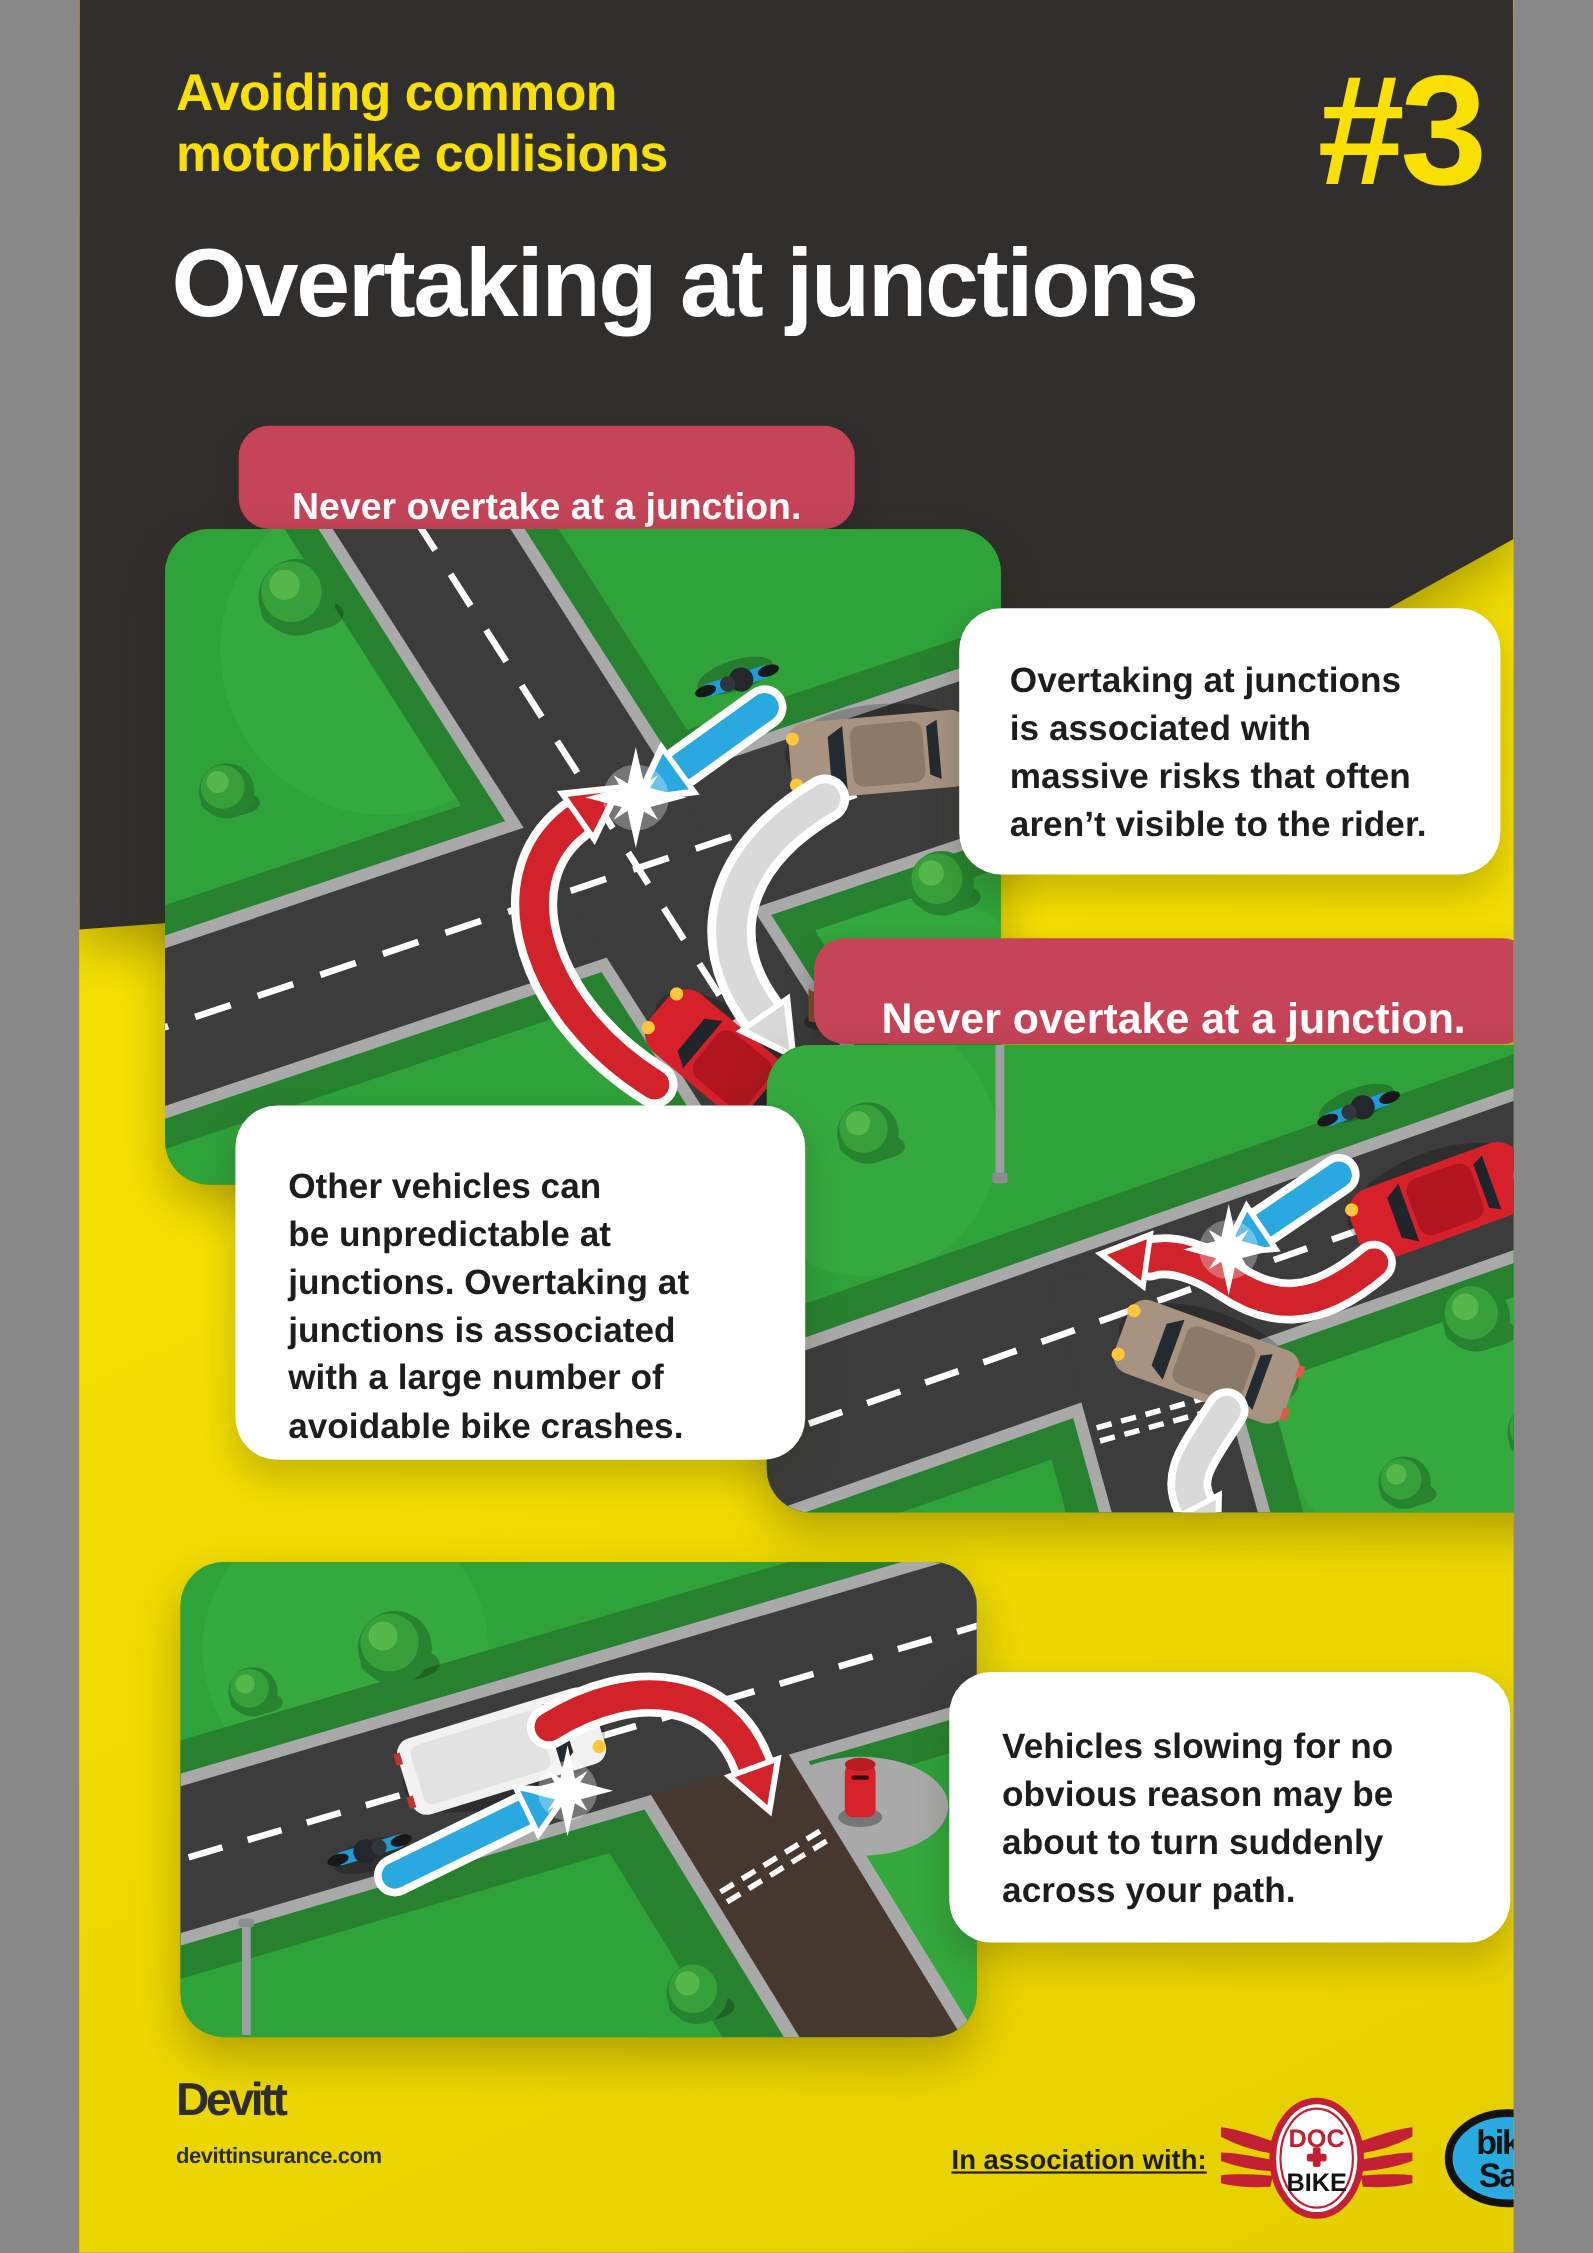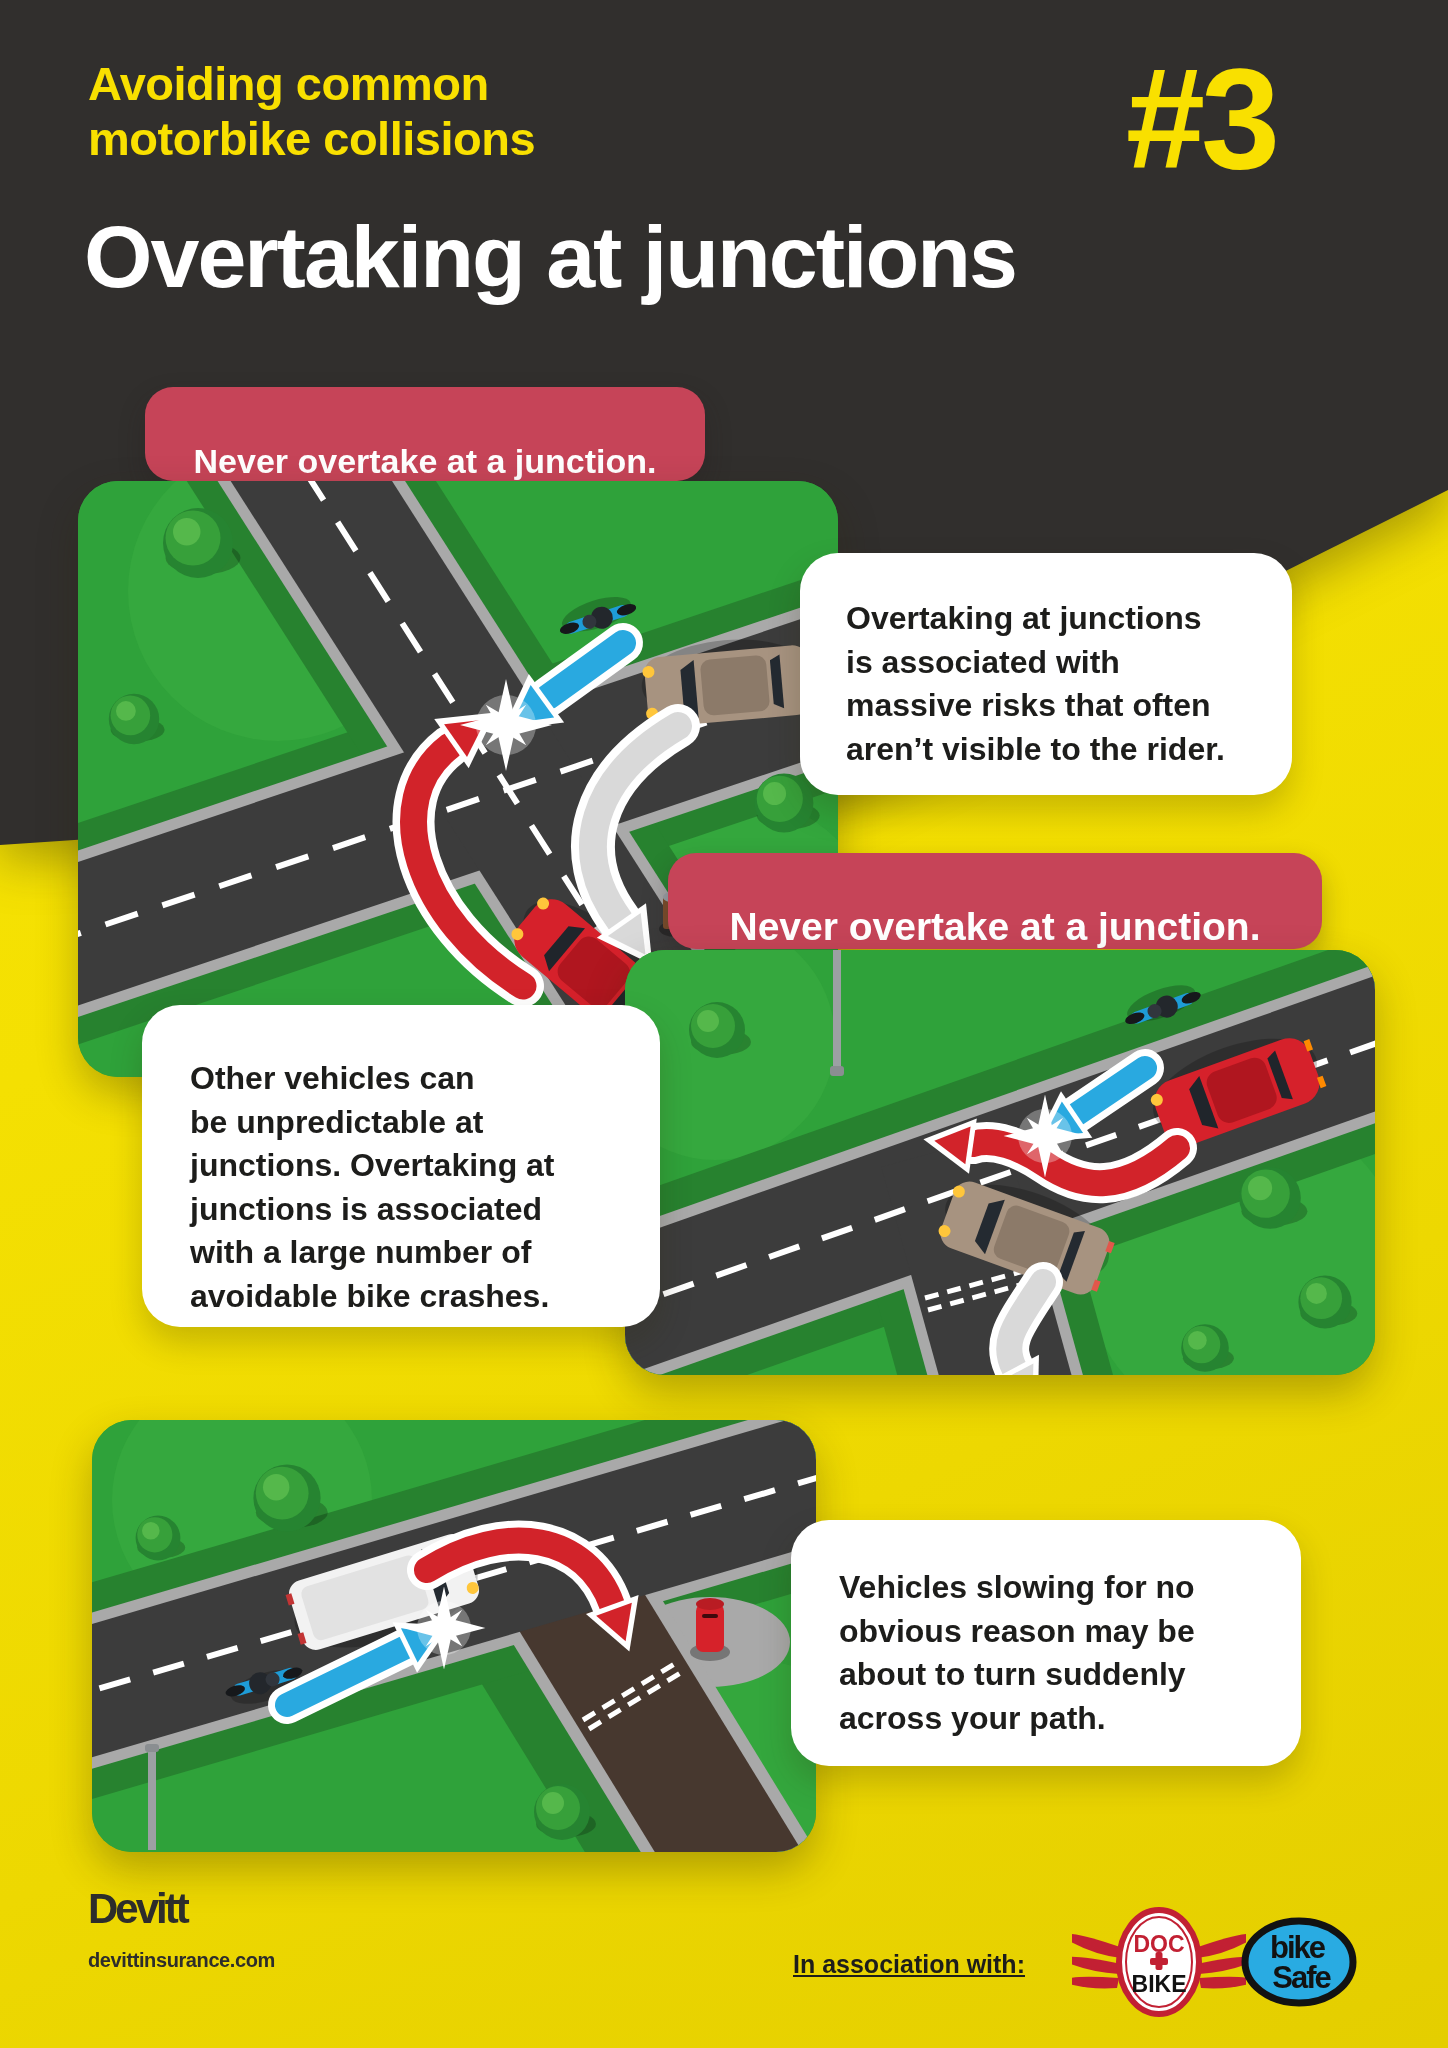--- a/index.html
+++ b/index.html
@@ -5,7 +5,7 @@
   html,body{margin:0;padding:0;background:#888;}
   .poster{
     position:relative;
-    width:1448px;height:2048px;
+    width:1304px;height:2048px;
     margin:0 auto;
     overflow:hidden;
     font-family:"Liberation Sans","DejaVu Sans",sans-serif;

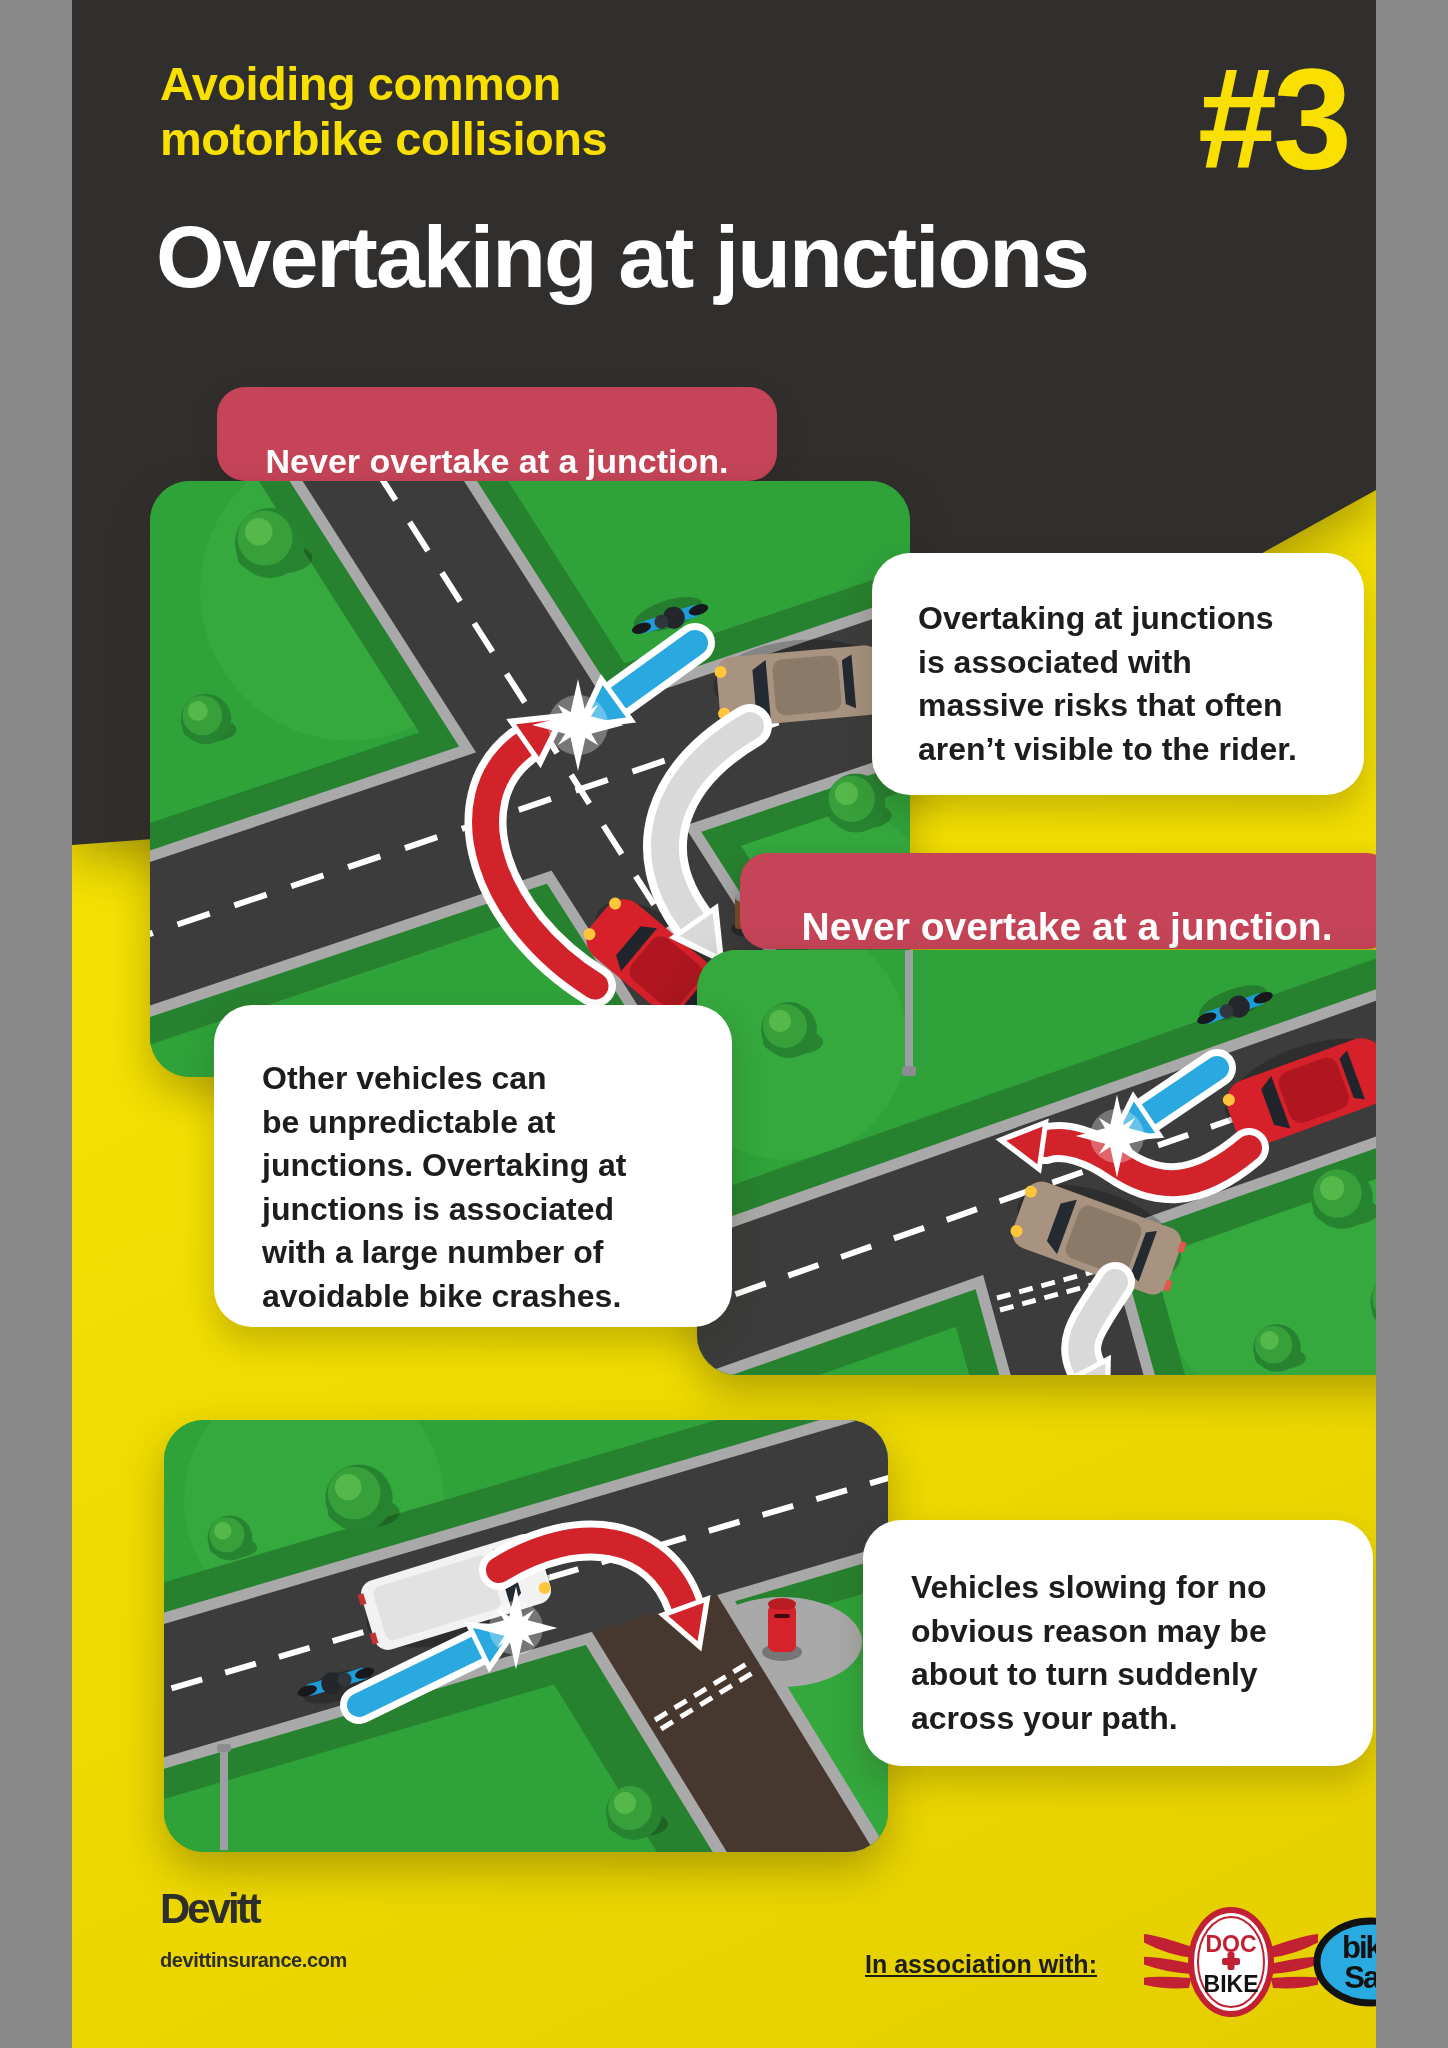--- a/index.html
+++ b/index.html
@@ -67,7 +67,7 @@
     color:#1D1D1B;font-size:25px;font-weight:bold;text-decoration:underline;
   }
   .logo{position:absolute;}
-  .logo-docbike{left:1072px;top:1906px;width:174px;height:112px;}
+  .logo-docbike{left:1038px;top:1906px;width:174px;height:112px;}
   .logo-bikesafe{left:1238px;top:1914px;width:122px;height:96px;}
   .logo svg{display:block;width:100%;height:100%;}
 </style>

